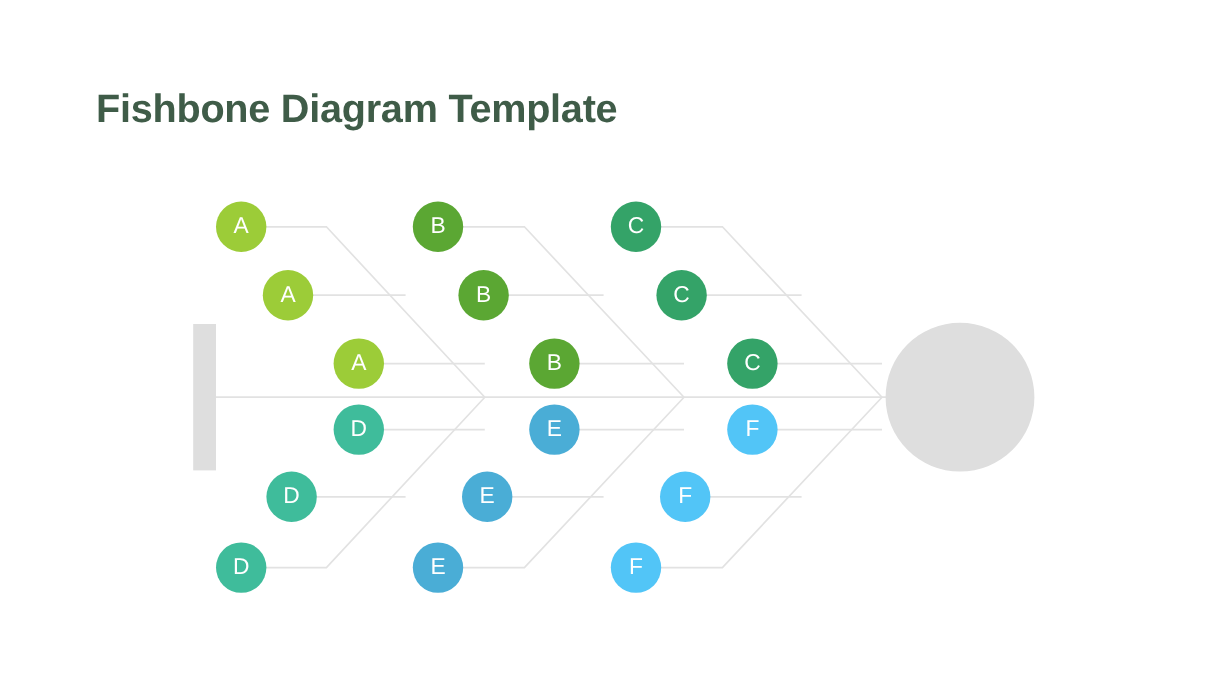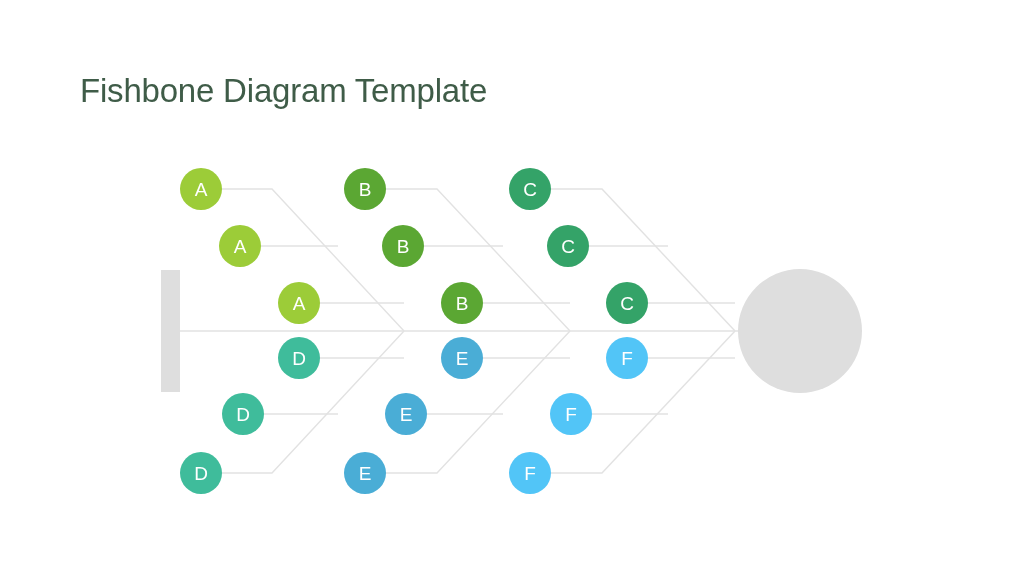--- a/index.html
+++ b/index.html
@@ -26,7 +26,7 @@
     left: 80px;
     top: 72px;
     font-size: 33px;
-    font-weight: normal;
+    font-weight: bold;
     color: #3f5c48;
     letter-spacing: -0.2px;
     white-space: nowrap;

